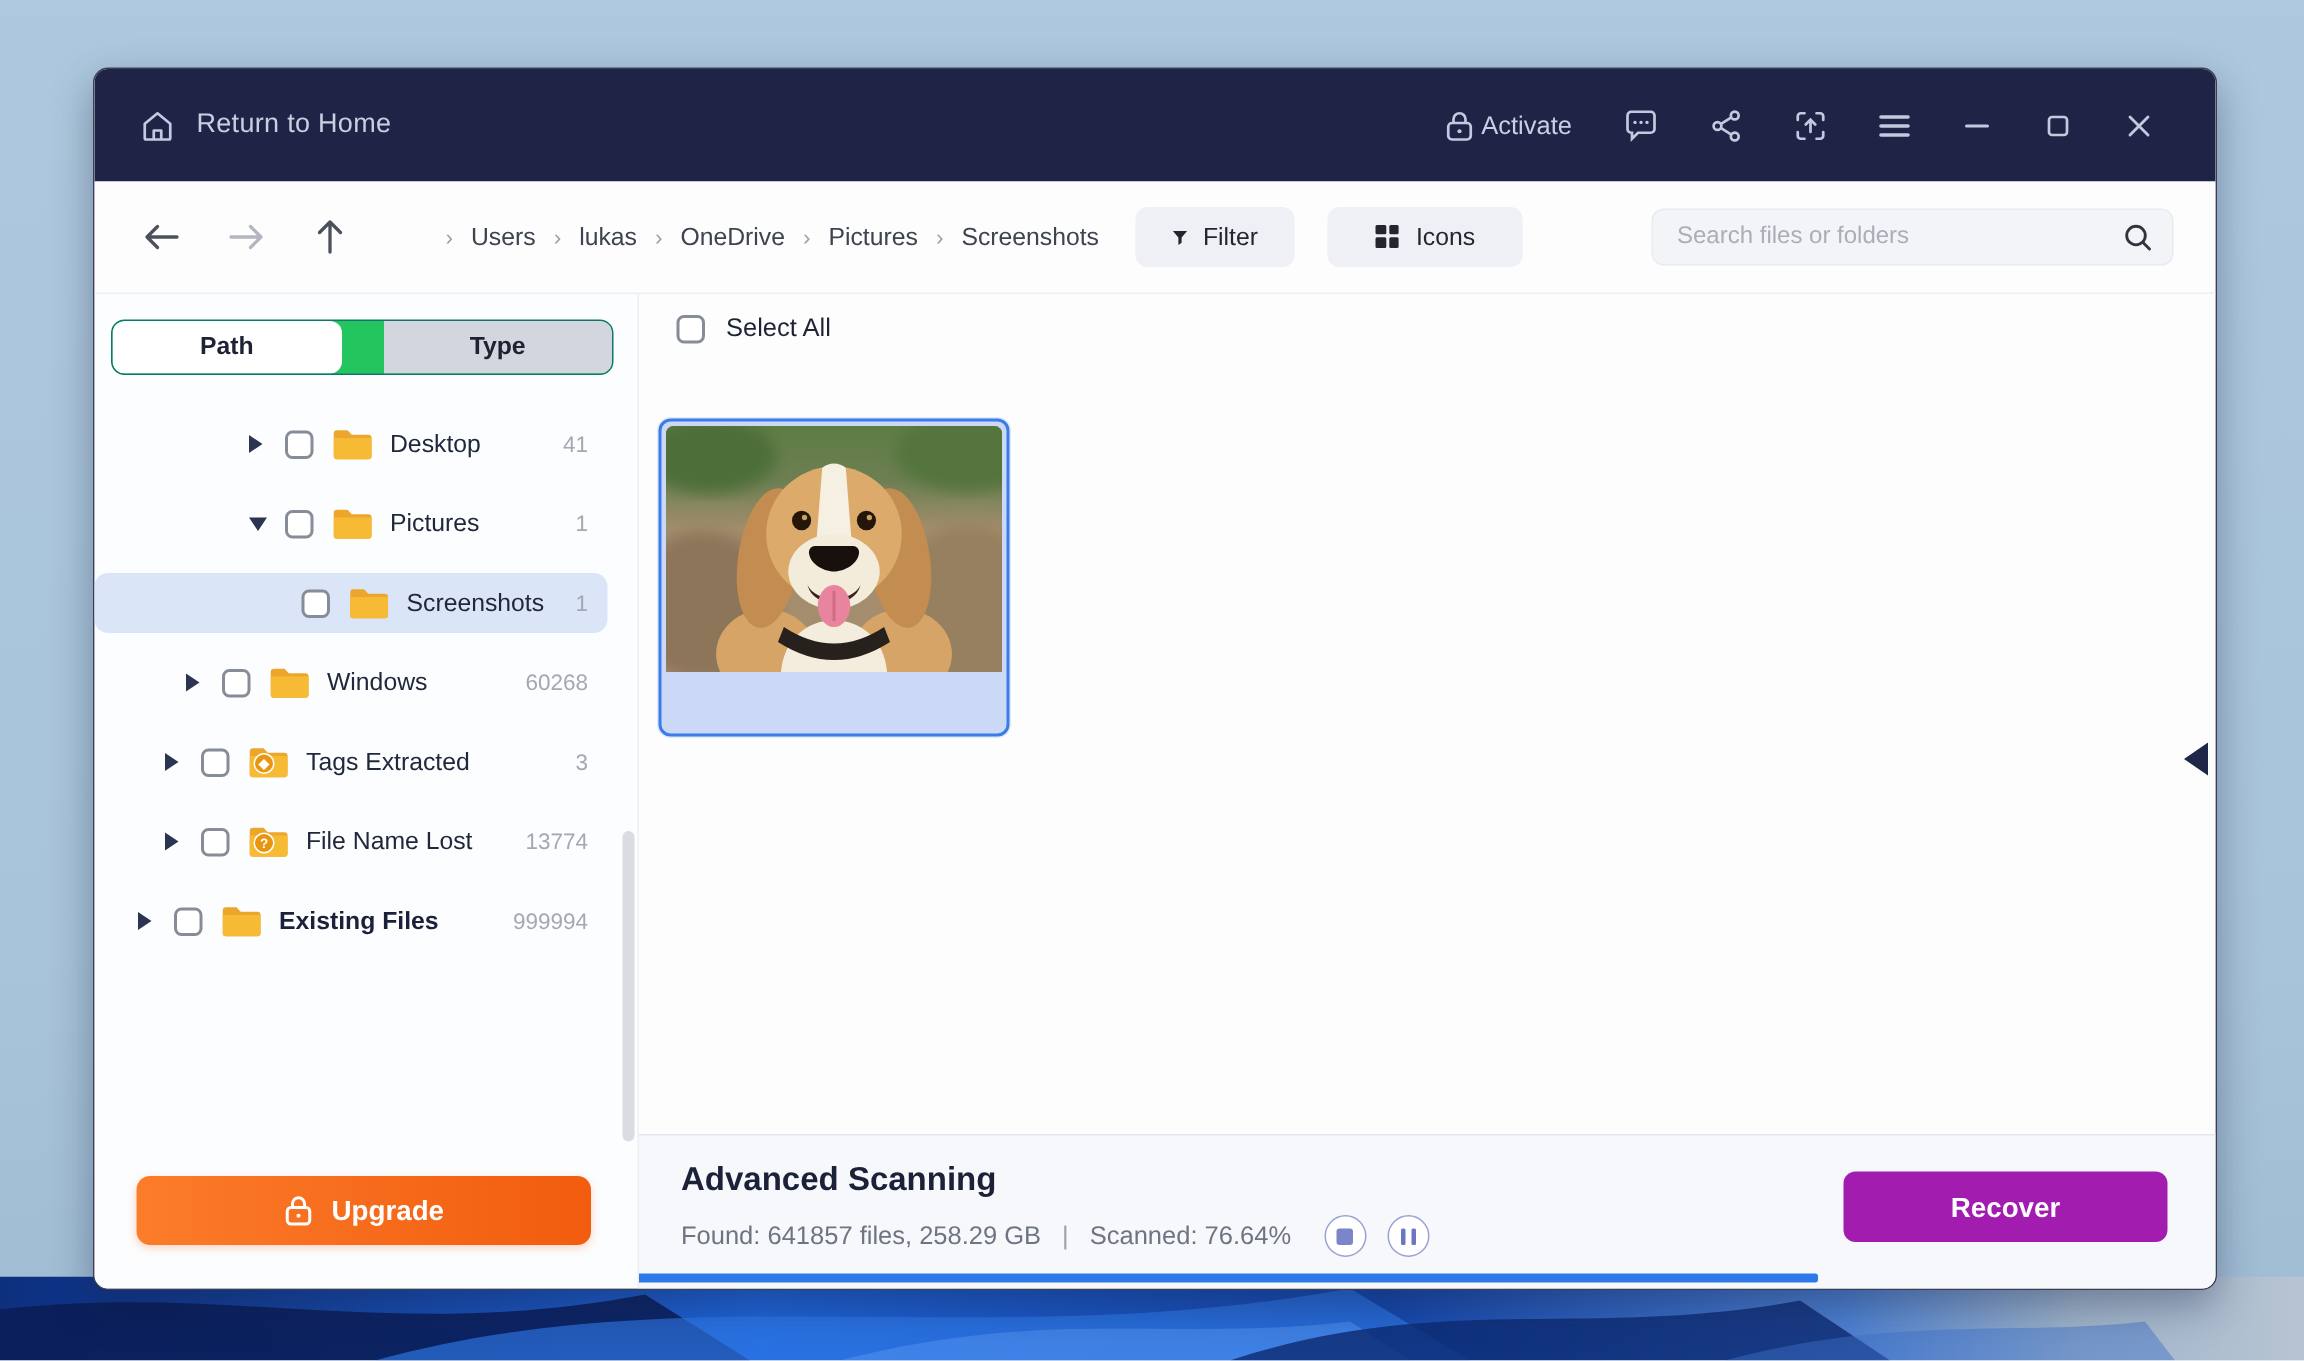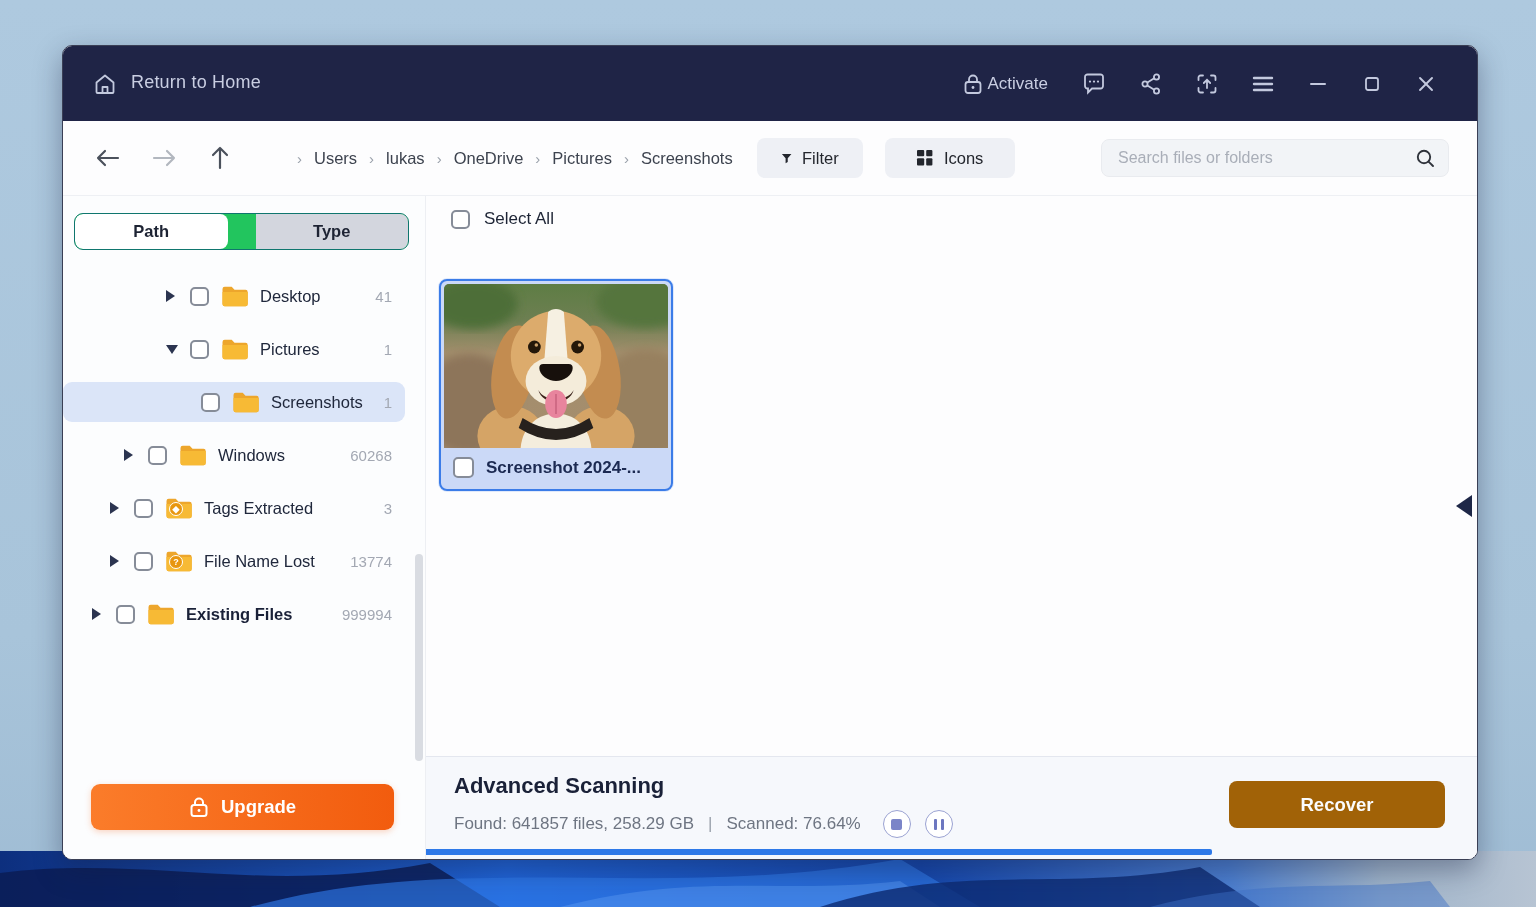--- a/index.html
+++ b/index.html
@@ -466,10 +466,6 @@
               <path d="M80,134 Q114,156 148,134 L152,144 Q114,168 76,144 Z" fill="#27211d"></path>
             </svg>
           </div>
-          <div class="tile-caption">
-            <div class="checkbox"></div>
-            <span class="tile-name">Screenshot 2024-...</span>
-          </div>
         </div>
 
         <div class="collapse-handle"></div>

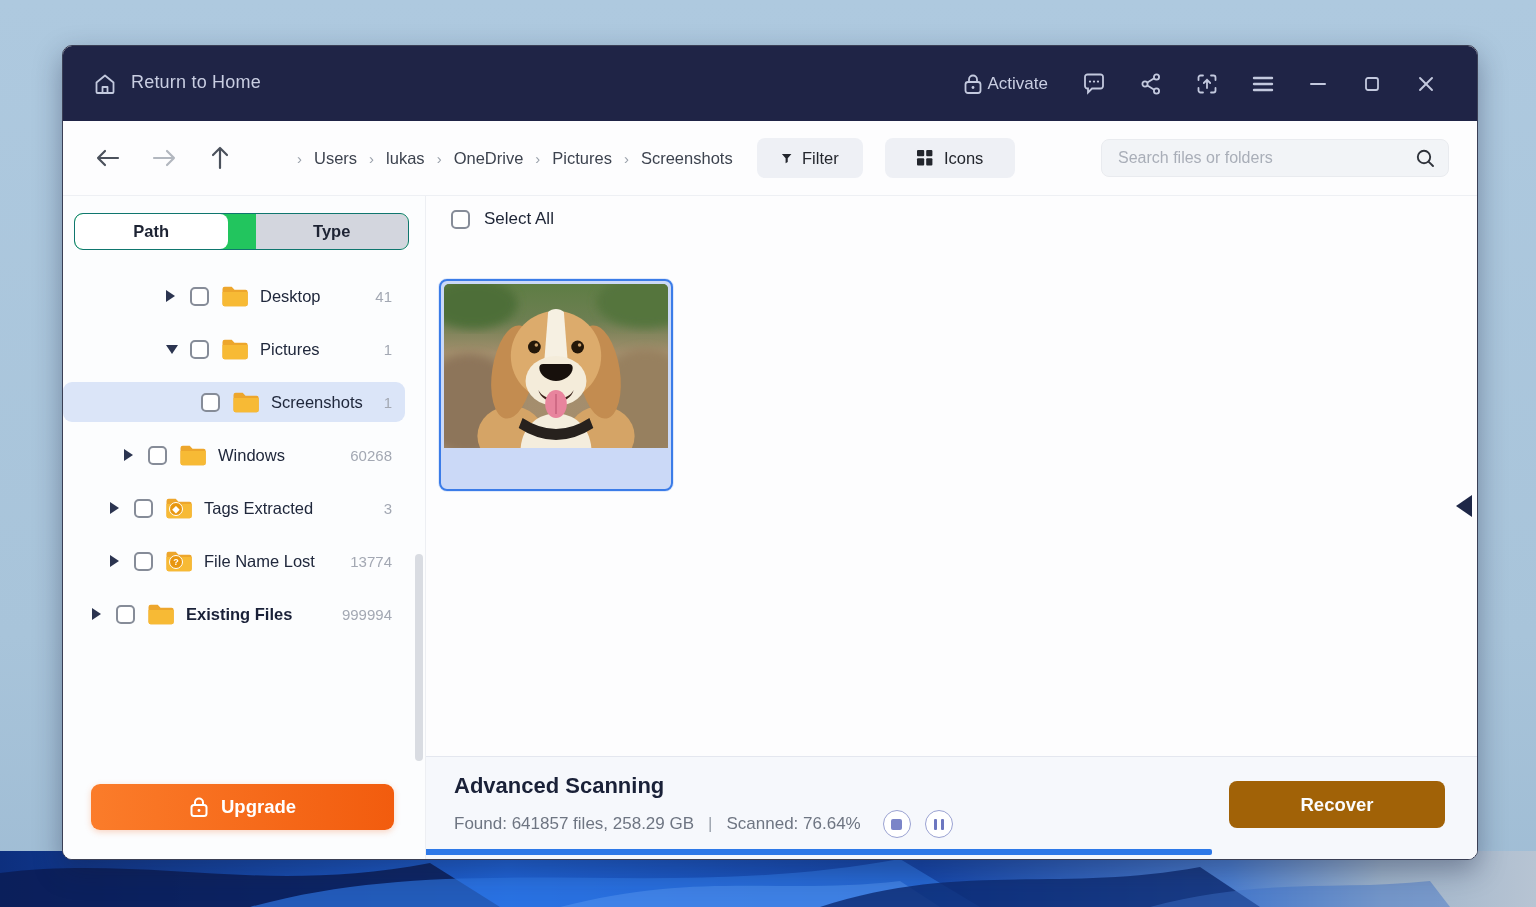--- a/index.html
+++ b/index.html
@@ -129,7 +129,7 @@
   .pause-bars span { display:block; width:3px; height:11px; background:#6d77c0;
     border-radius:1px; }
   .recover-btn { position:absolute; right:32px; top:24px; width:216px; height:47px;
-    border-radius:8px; background:#a16207; color:#fbfcfd; font-size:18.5px;
+    border-radius:8px; background:#a21caf; color:#fbfcfd; font-size:18.5px;
     font-weight:600; display:flex; align-items:center; justify-content:center;
     cursor:default;margin-left:40px; }
   .progress-track { position:absolute; left:0; right:0; bottom:4px; height:6px; }

